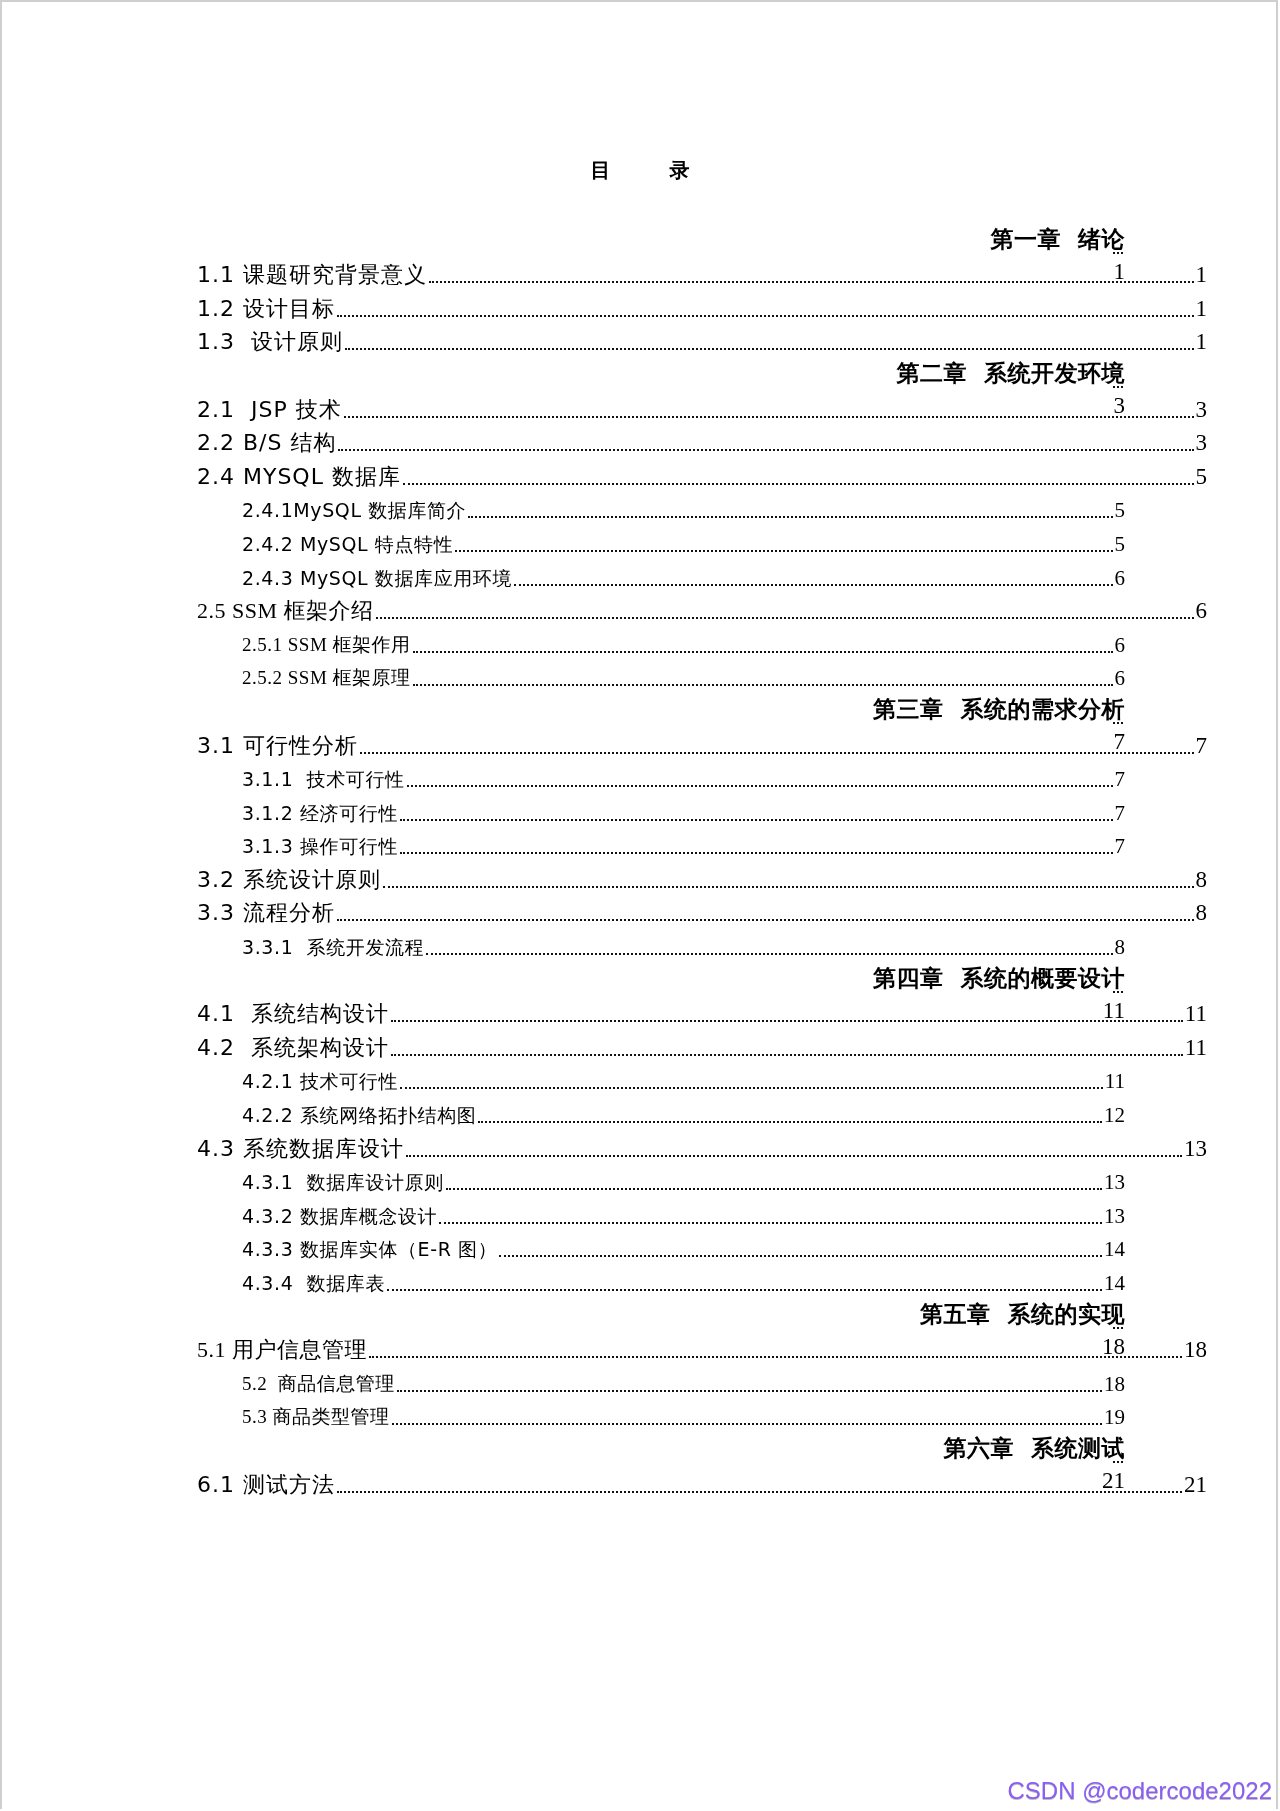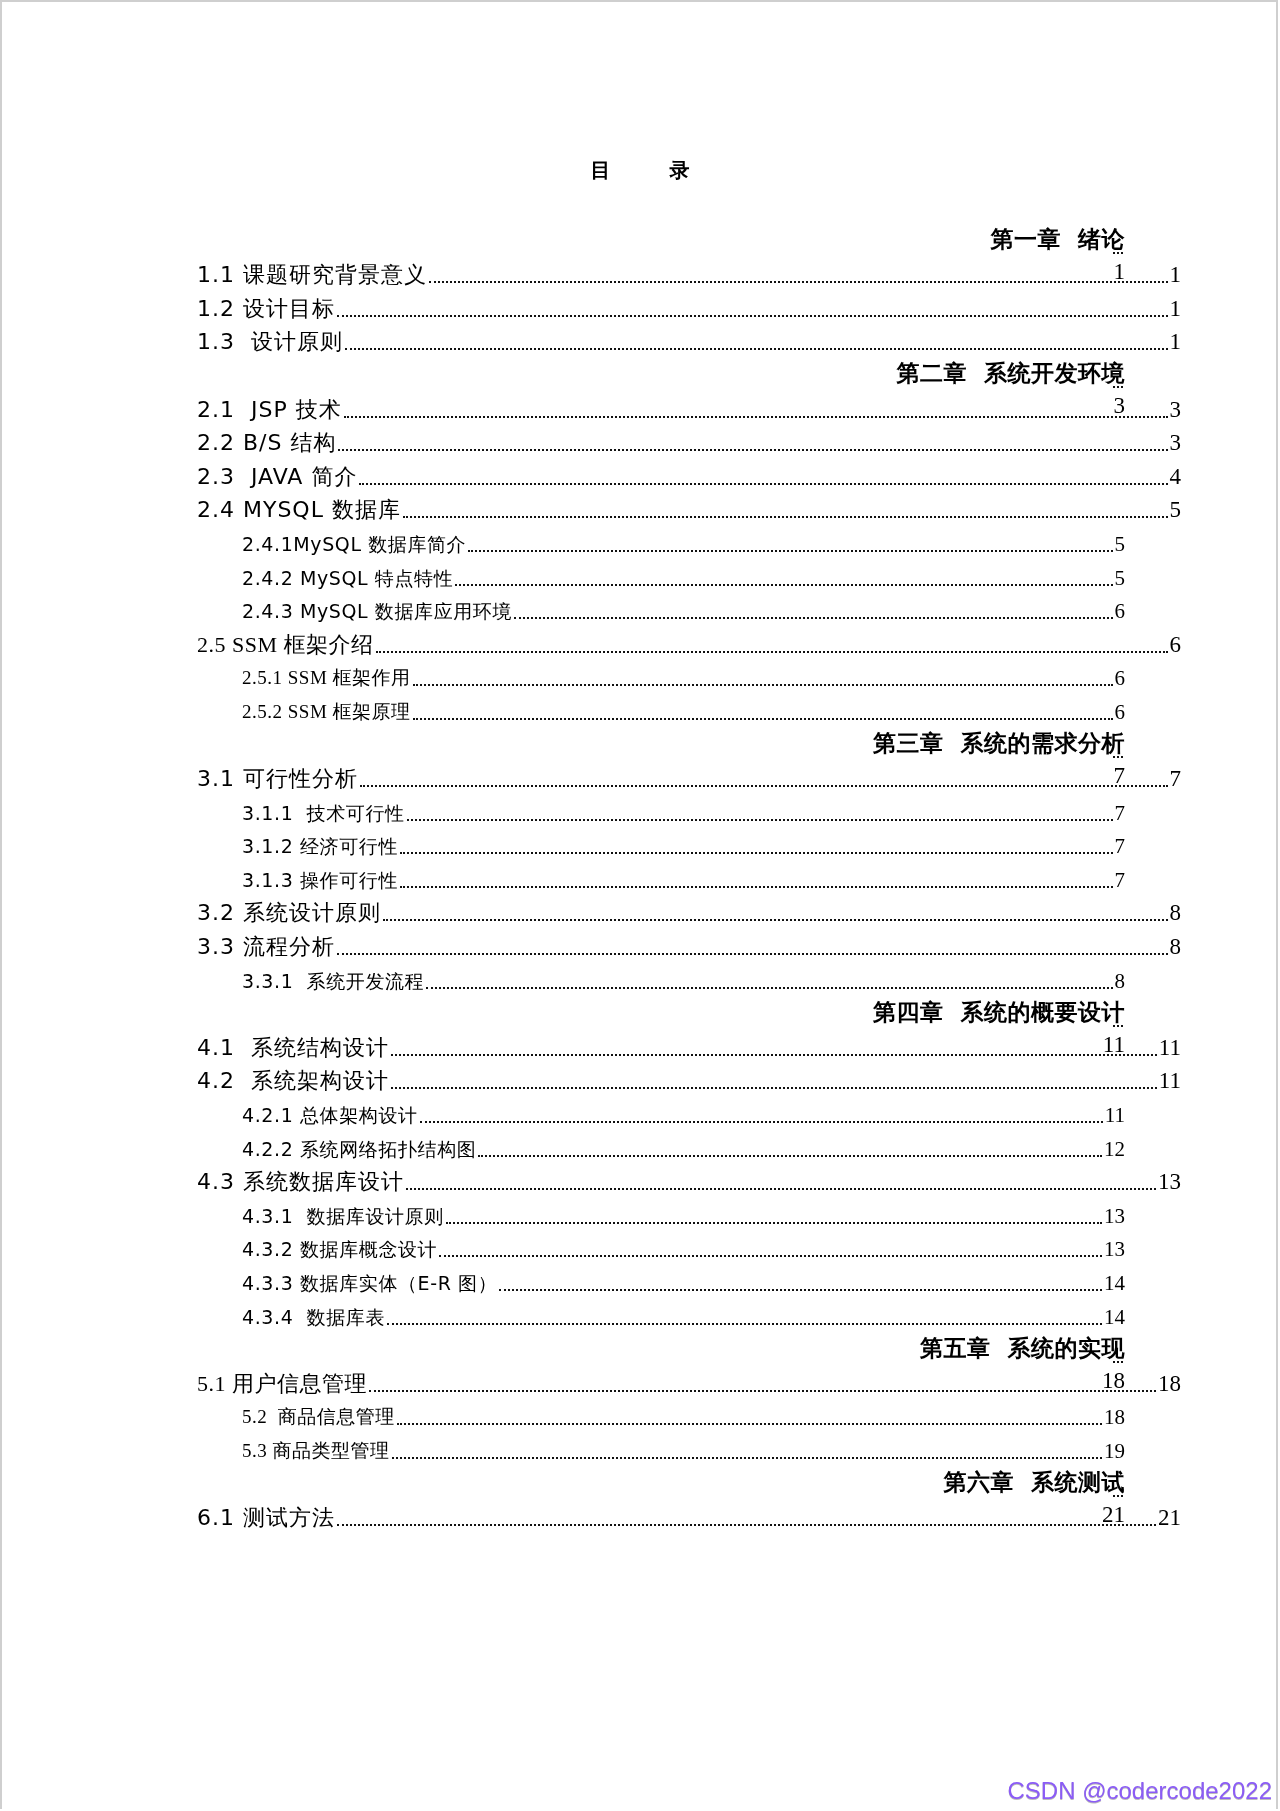--- a/index.html
+++ b/index.html
@@ -74,7 +74,7 @@
     .lvl-1 { padding-left: 153px; padding-right: 155px; flex-direction: column; }
     .lvl-1 .label { font-size: 23px; font-weight: bold; font-family: "DejaVu Sans", sans-serif; letter-spacing: 0.5px; }
     .lvl-1 .page { font-size: 23px; }
-    .lvl-2 { padding-left: 197px; padding-right: 99px; }
+    .lvl-2 { padding-left: 197px; padding-right: 73px; }
     .lvl-2 .label { font-size: 22px; font-family: "DejaVu Sans", sans-serif; letter-spacing: 1px; }
     .lvl-2 .page { font-size: 23px; }
     .lvl-3 { padding-left: 242px; padding-right: 155px; }

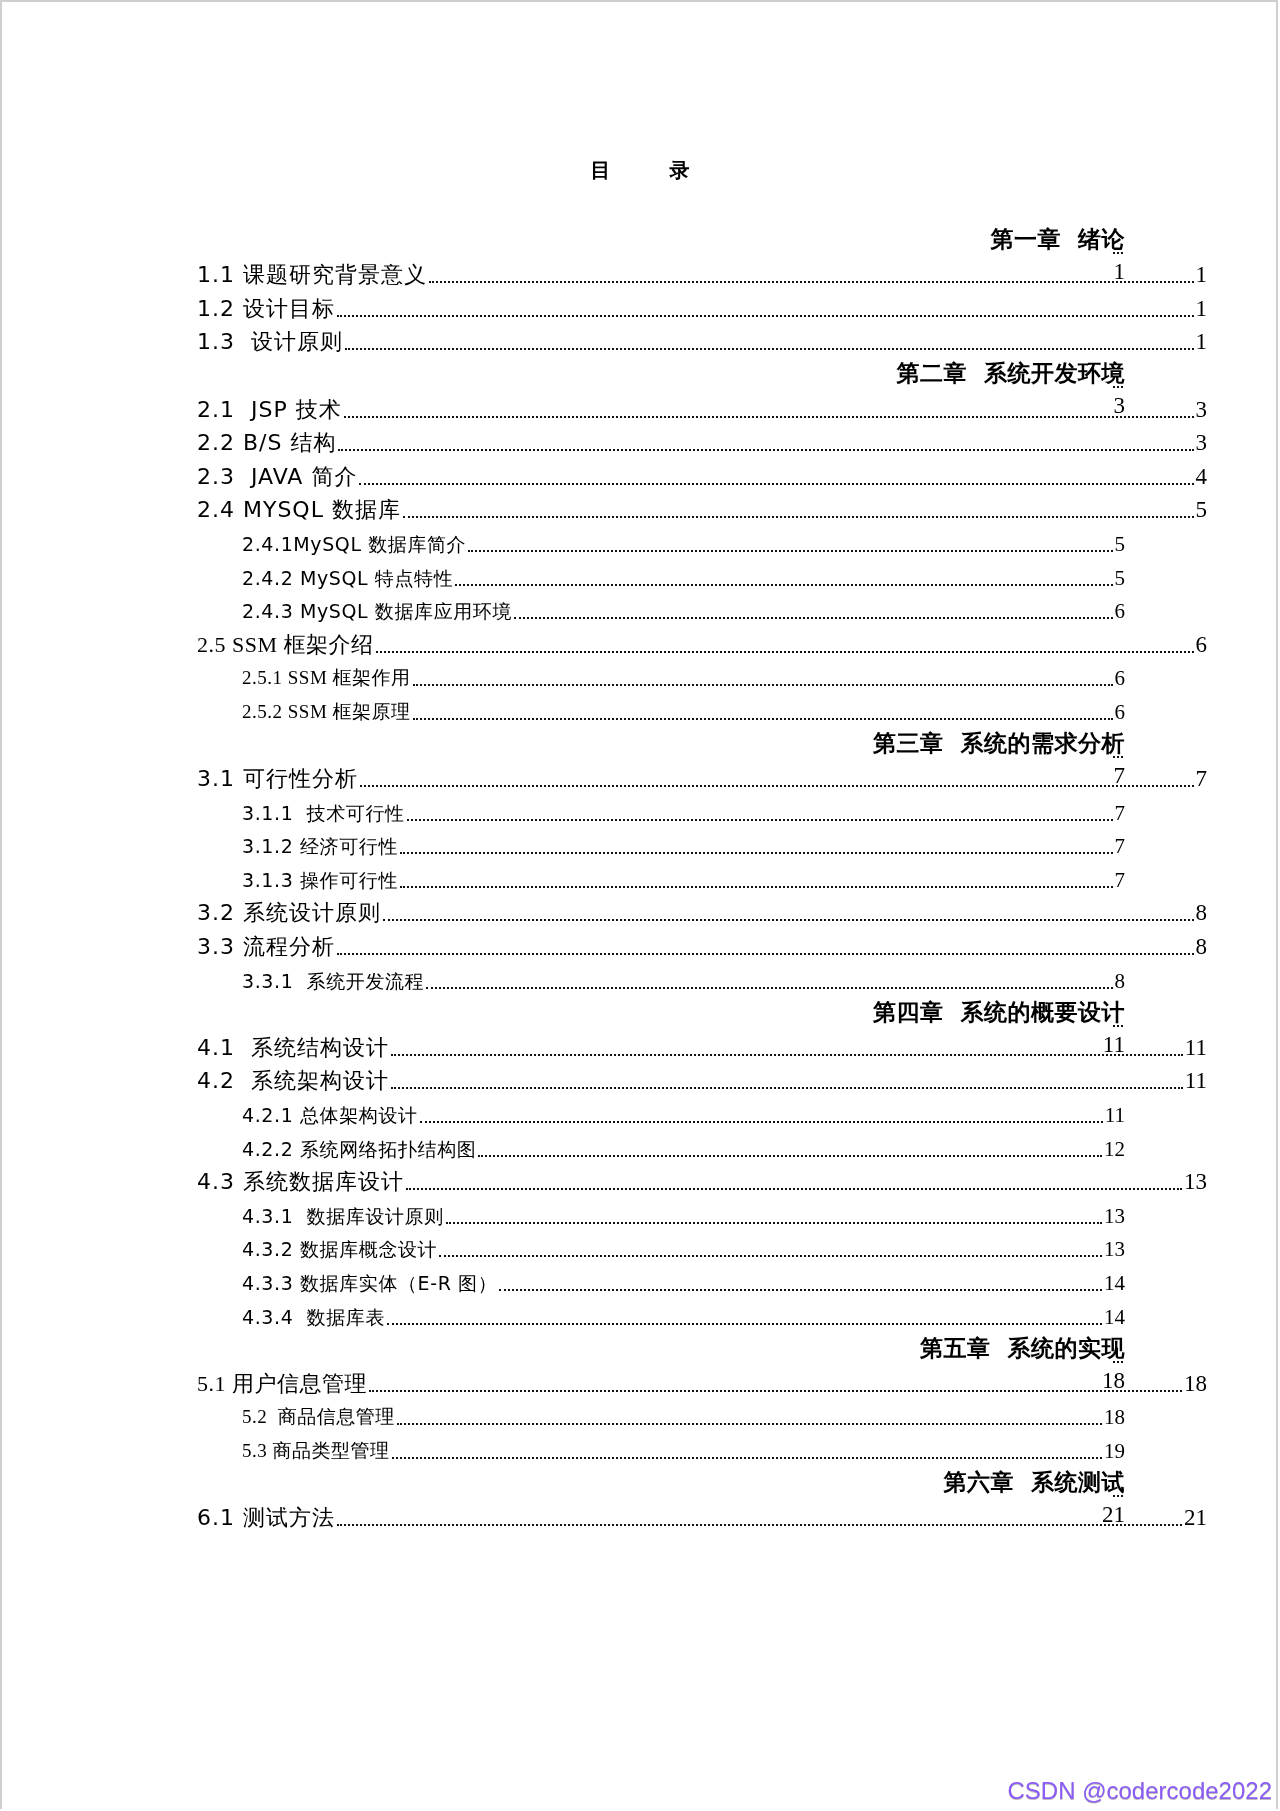--- a/index.html
+++ b/index.html
@@ -136,11 +136,6 @@
       <span class="page">3</span>
     </div>
   <div class="toc-row lvl-2">
-      <span class="label">2.3  JAVA 简介</span>
-      <span class="leader"></span>
-      <span class="page">4</span>
-    </div>
-  <div class="toc-row lvl-2">
       <span class="label">2.4 MYSQL 数据库</span>
       <span class="leader"></span>
       <span class="page">5</span>

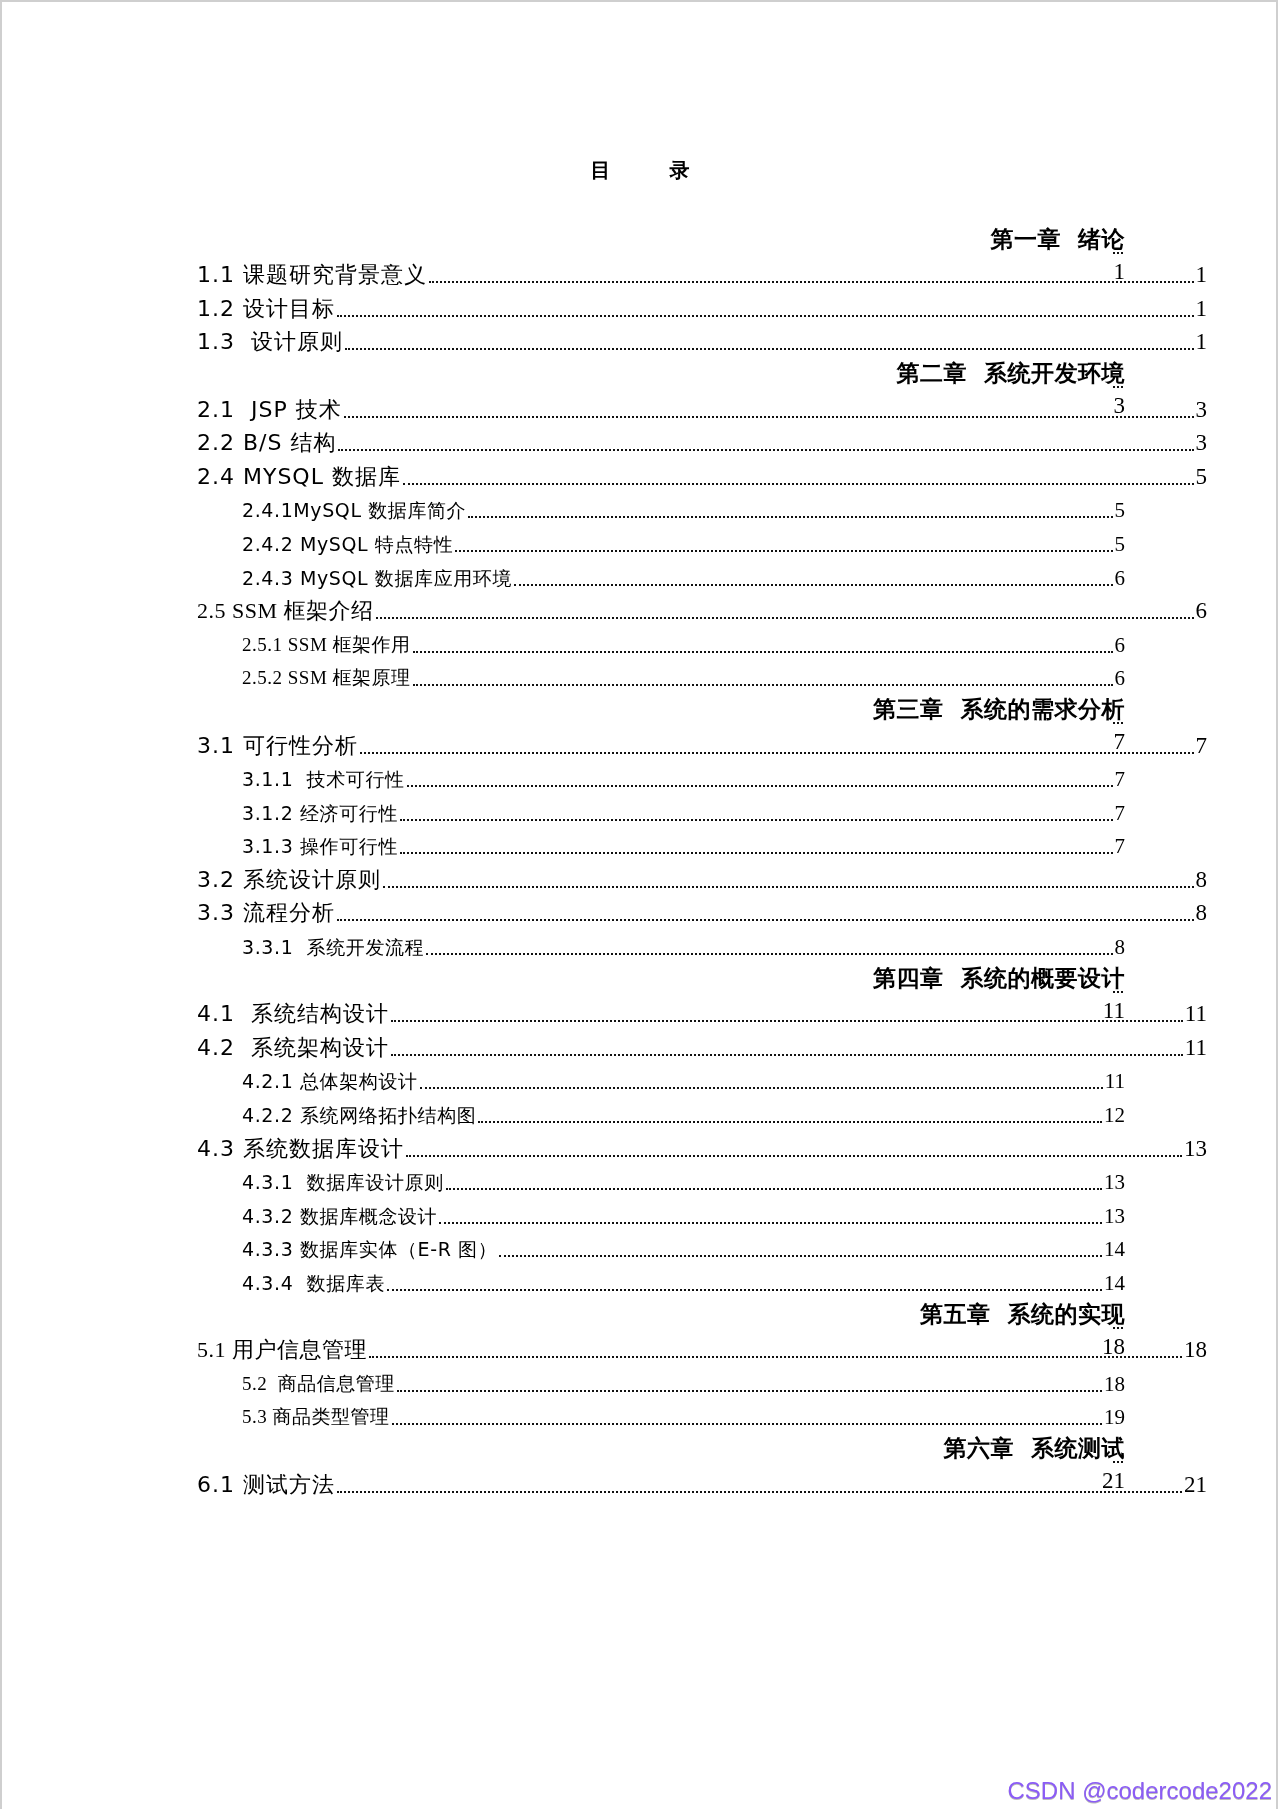--- a/index.html
+++ b/index.html
@@ -226,7 +226,7 @@
       <span class="page">11</span>
     </div>
   <div class="toc-row lvl-3">
-      <span class="label">4.2.1 总体架构设计</span>
+      <span class="label">4.2.1 技术可行性</span>
       <span class="leader"></span>
       <span class="page">11</span>
     </div>

